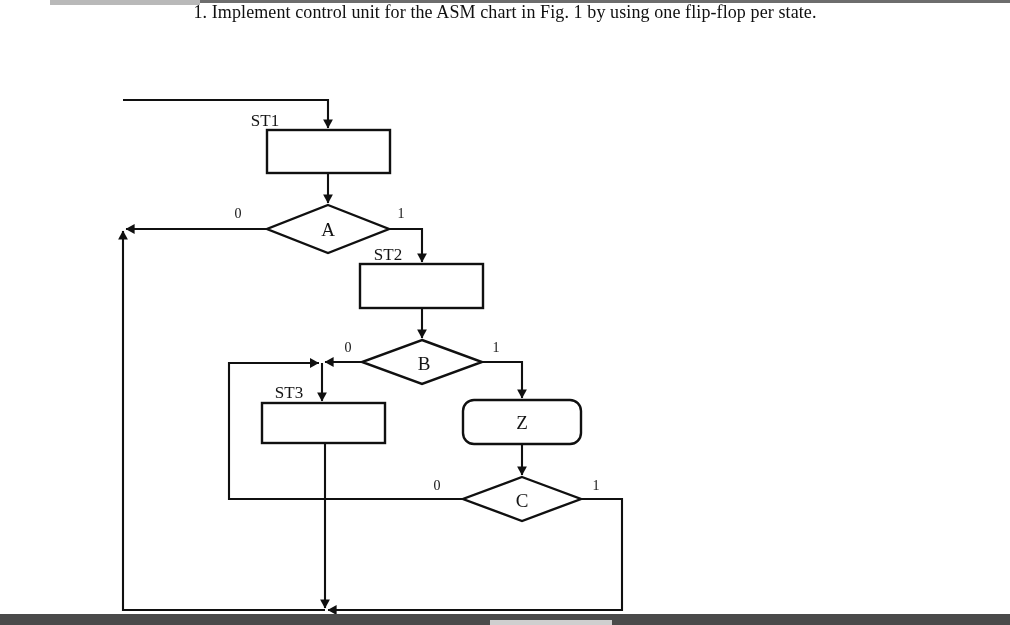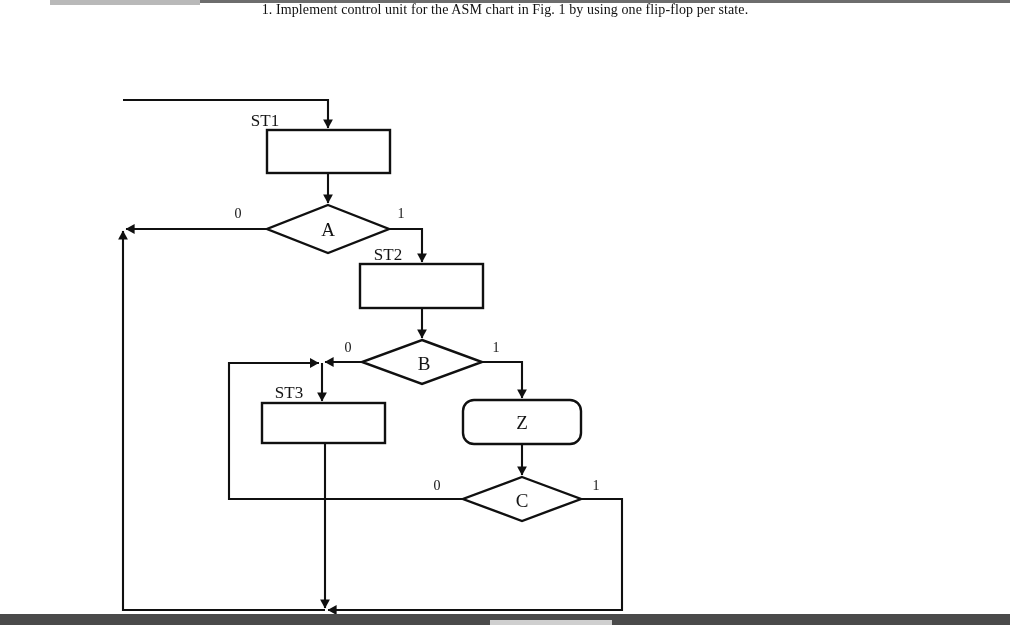--- a/index.html
+++ b/index.html
@@ -52,7 +52,7 @@
     left: 0px; top: 2px;
     width: 1010px;
     text-align: center;
-    font-size: 14px;
+    font-size: 18px;
     color: #101010;
     letter-spacing: 0.1px;
     white-space: nowrap;

